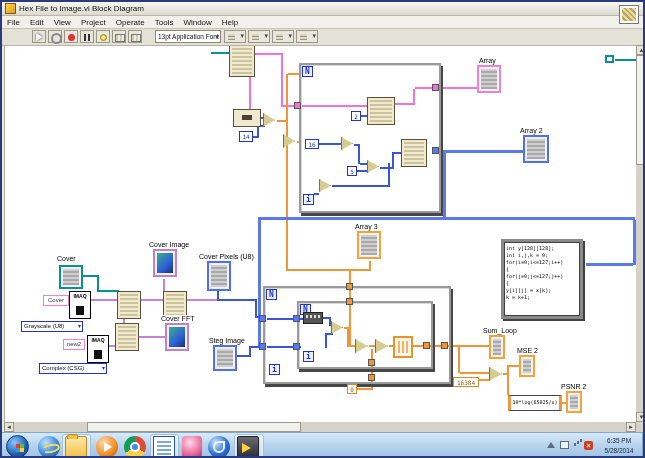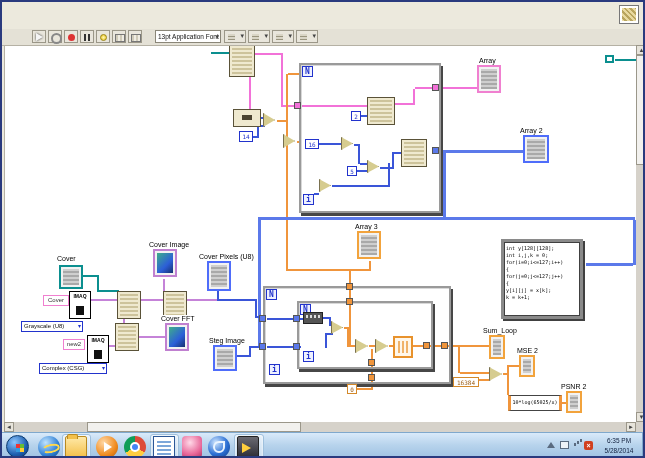--- a/index.html
+++ b/index.html
@@ -148,6 +148,10 @@
 
 <div id="screen">
 
+  <div id="titlebar">
+    <div id="title-icon"></div>
+    <span class="t">Hex File to Image.vi Block Diagram</span>
+  </div>
 
   <div id="vi-icon"></div>
 

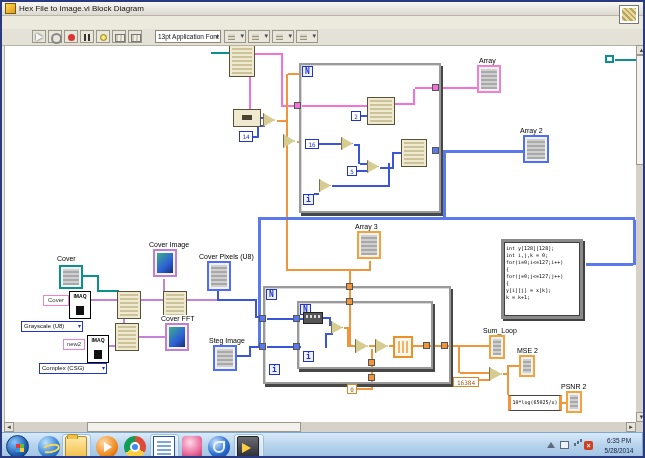--- a/index.html
+++ b/index.html
@@ -153,6 +153,16 @@
     <span class="t">Hex File to Image.vi Block Diagram</span>
   </div>
 
+  <div id="menubar">
+    <span>File</span>
+    <span>Edit</span>
+    <span>View</span>
+    <span>Project</span>
+    <span>Operate</span>
+    <span>Tools</span>
+    <span>Window</span>
+    <span>Help</span>
+  </div>
   <div id="vi-icon"></div>
 
   <div id="toolbar">

